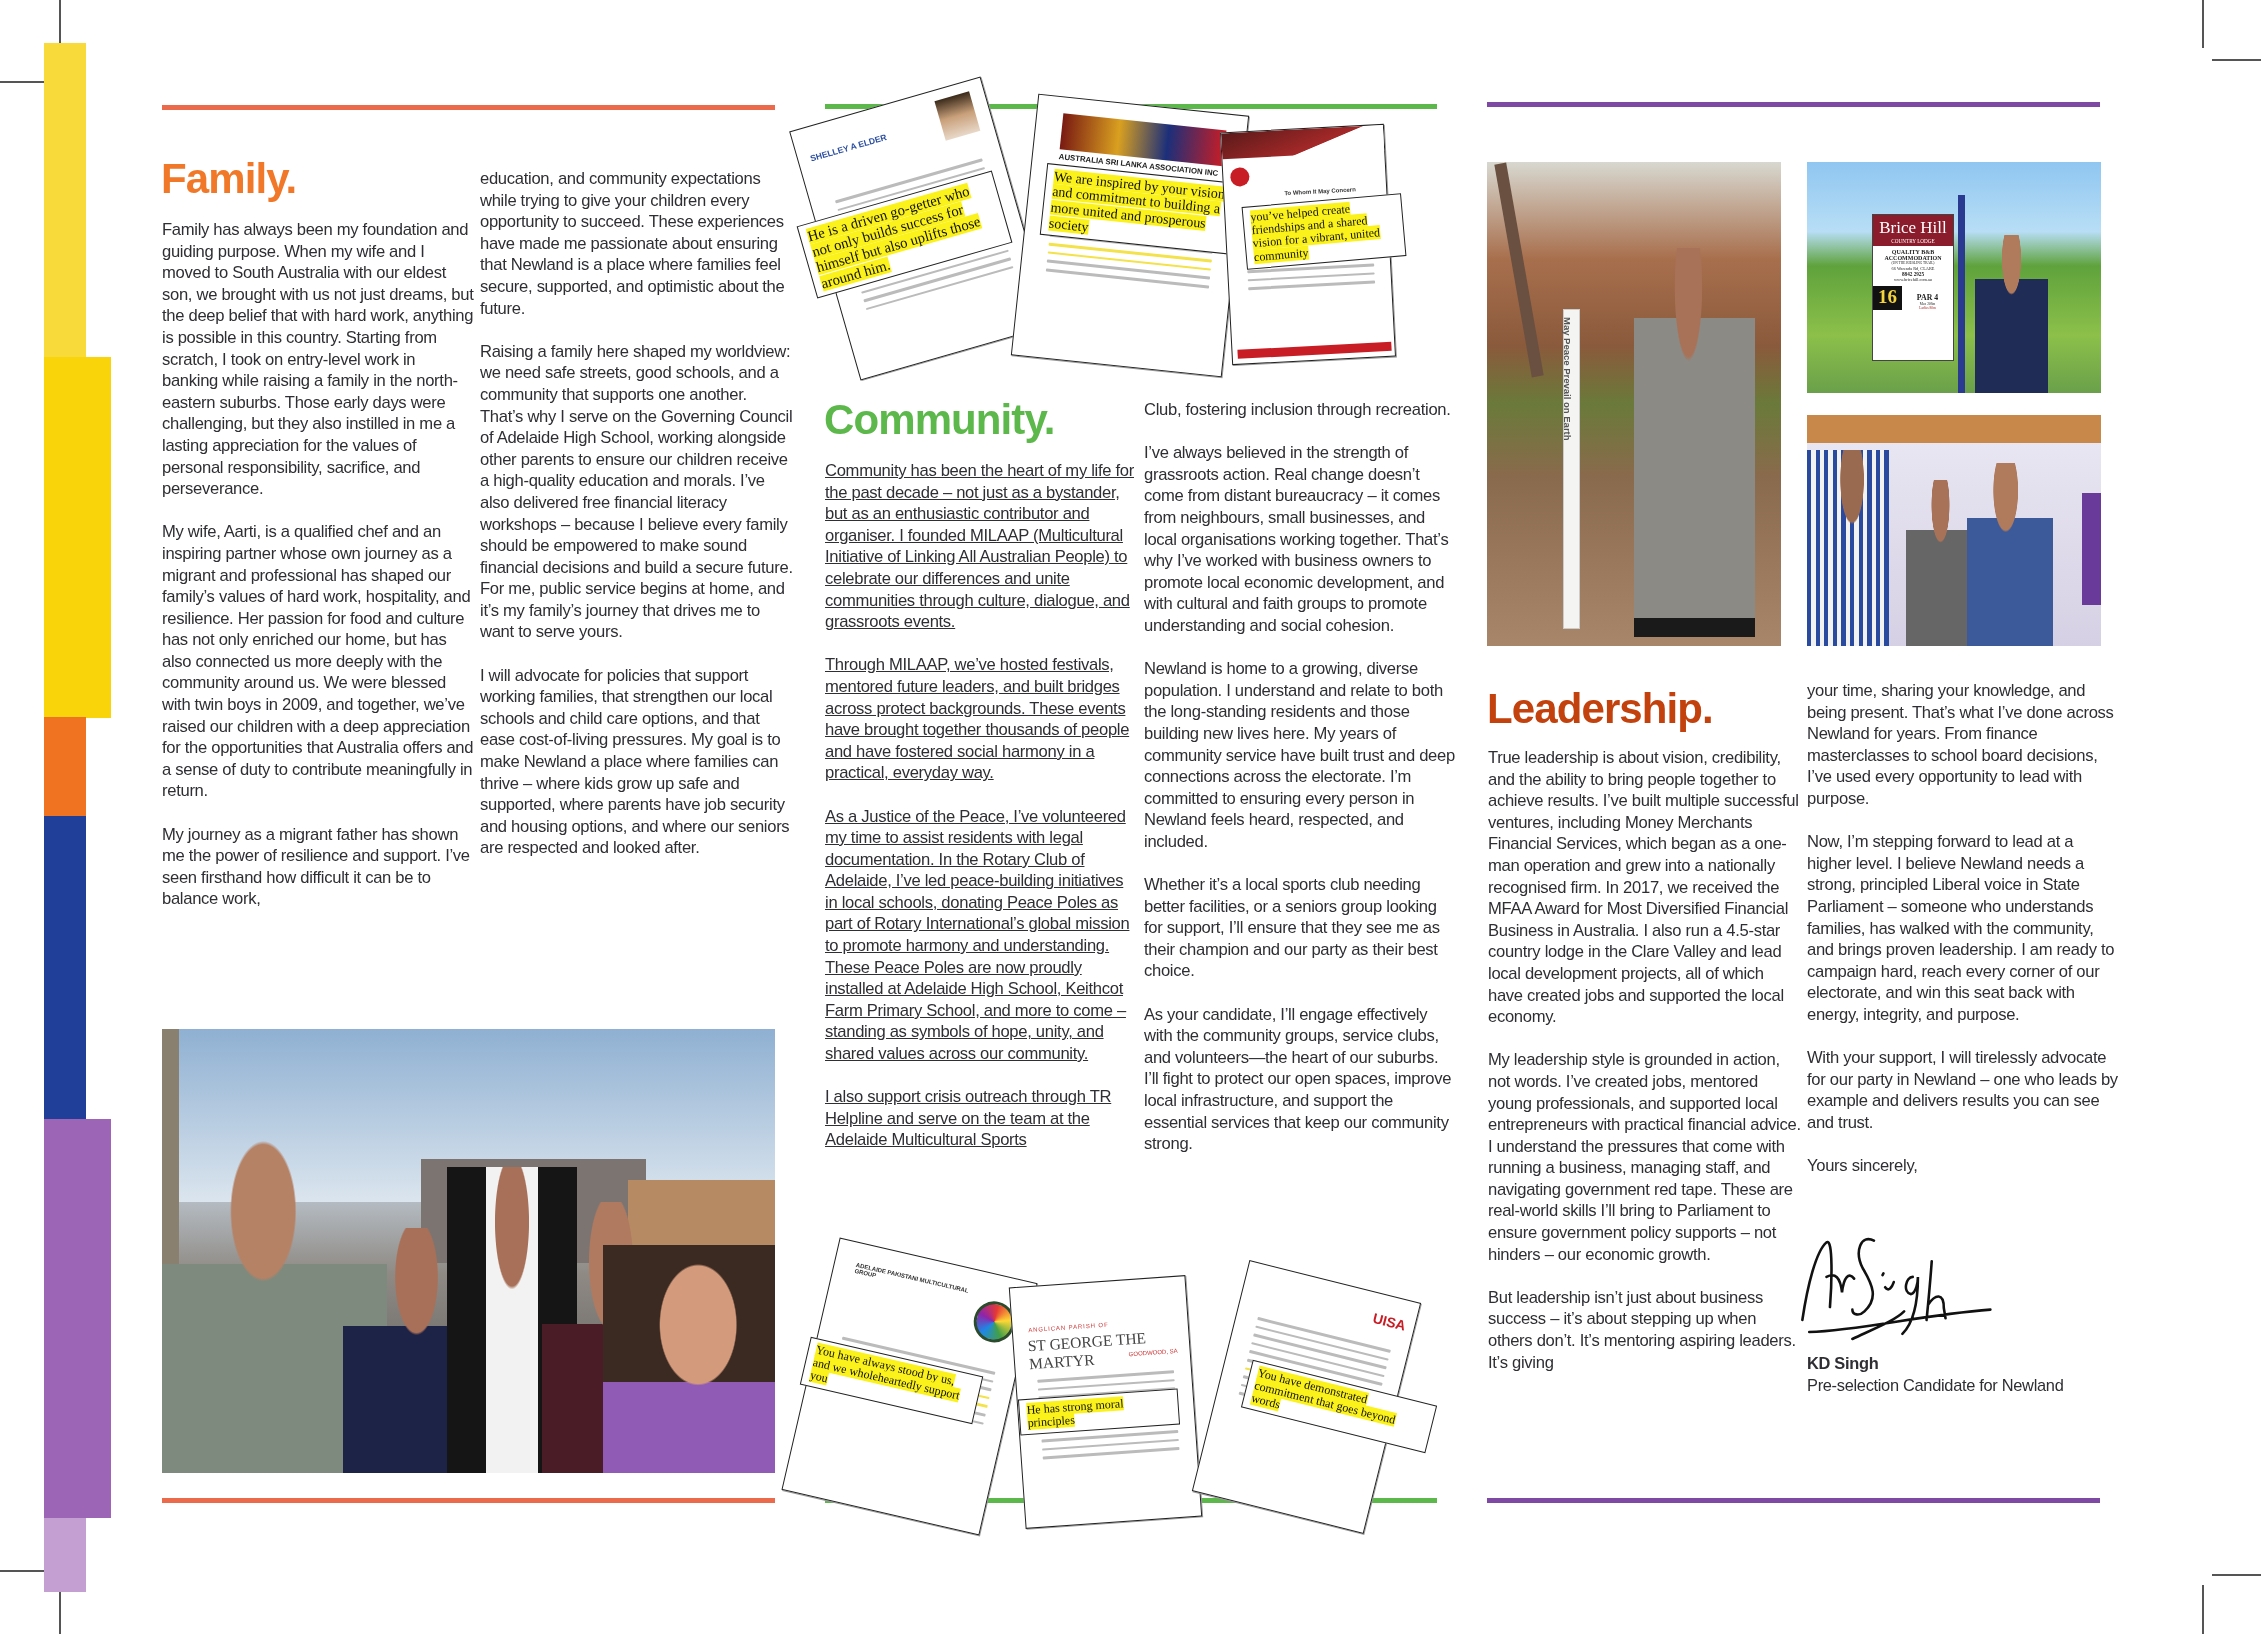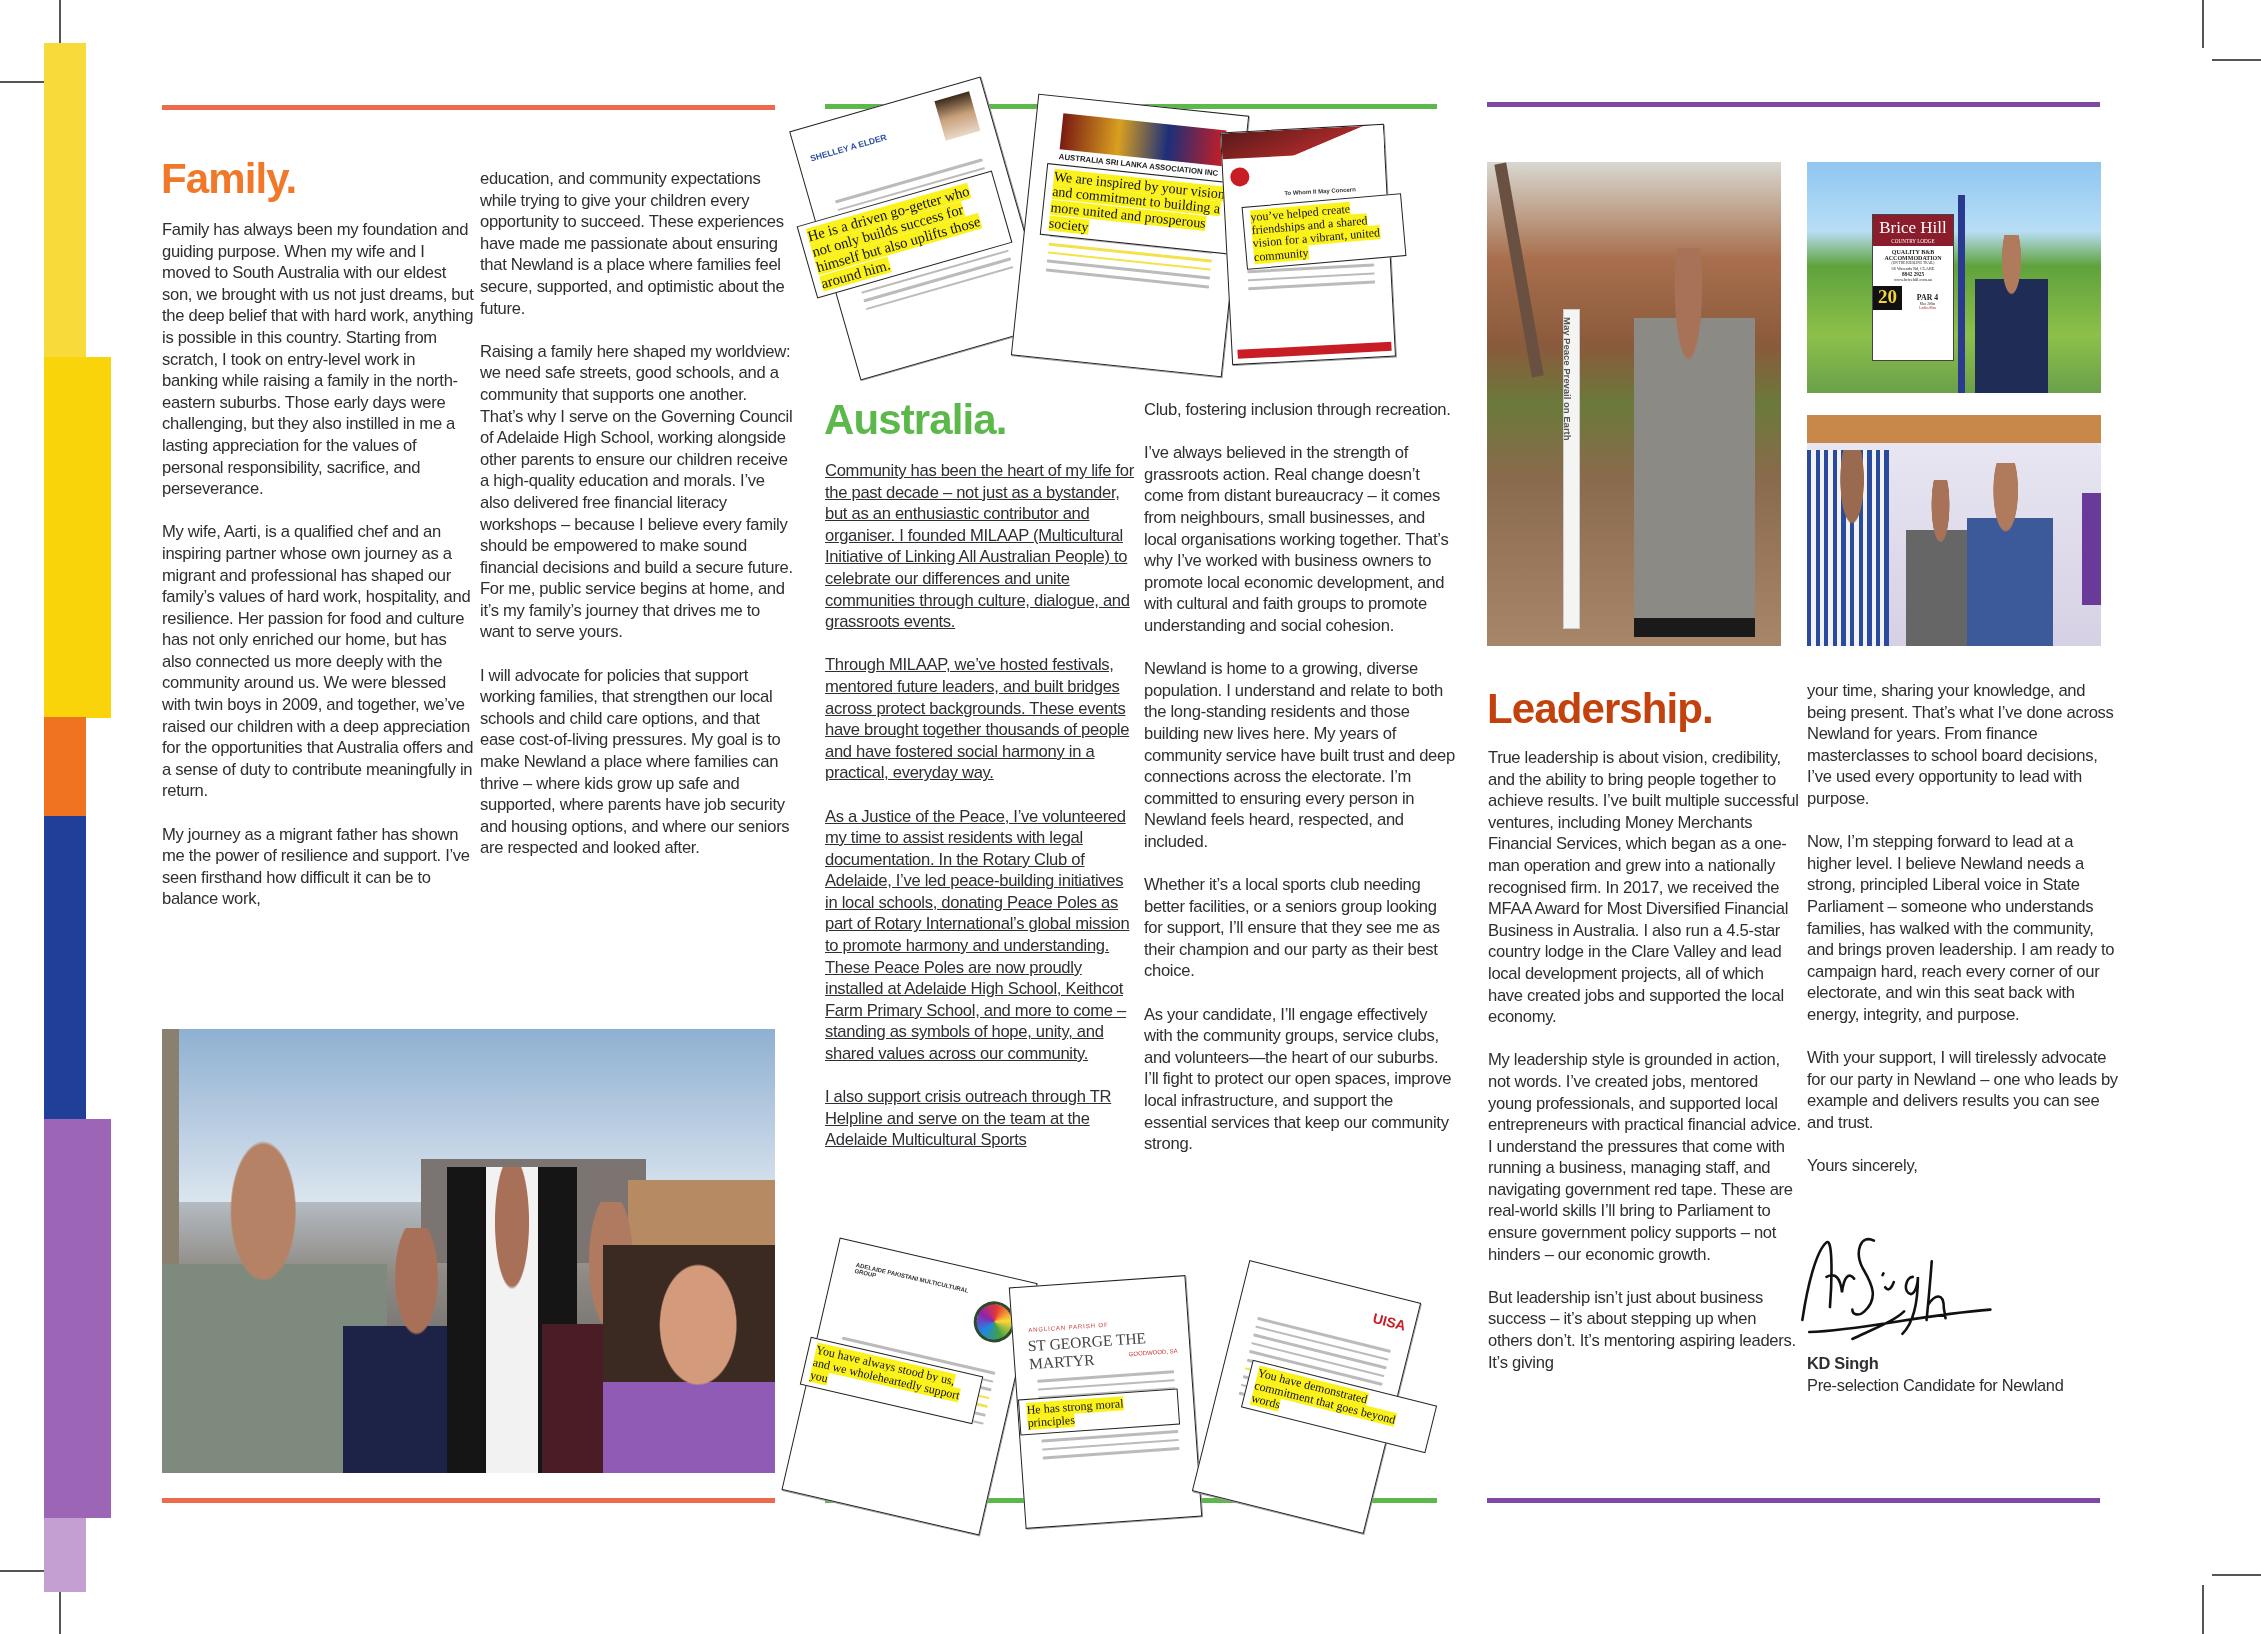--- a/index.html
+++ b/index.html
@@ -254,7 +254,7 @@
       <div style="font-size:5.2px;font-weight:700;">8842 2925</div>
       <div style="font-size:4.3px;">www.bricehill.com.au</div>
       <div style="display:flex;margin-top:3.5px;">
-        <div style="background:#111;color:#f5d33a;font-size:19px;font-weight:700;width:29px;">20</div>
+        <div style="background:#111;color:#f5d33a;font-size:19px;font-weight:700;width:29px;">16</div>
         <div style="flex:1;">
           <div style="font-size:7.8px;font-weight:700;margin-top:7px;">PAR 4</div>
           <div style="font-size:3.5px;">Men   206m</div>

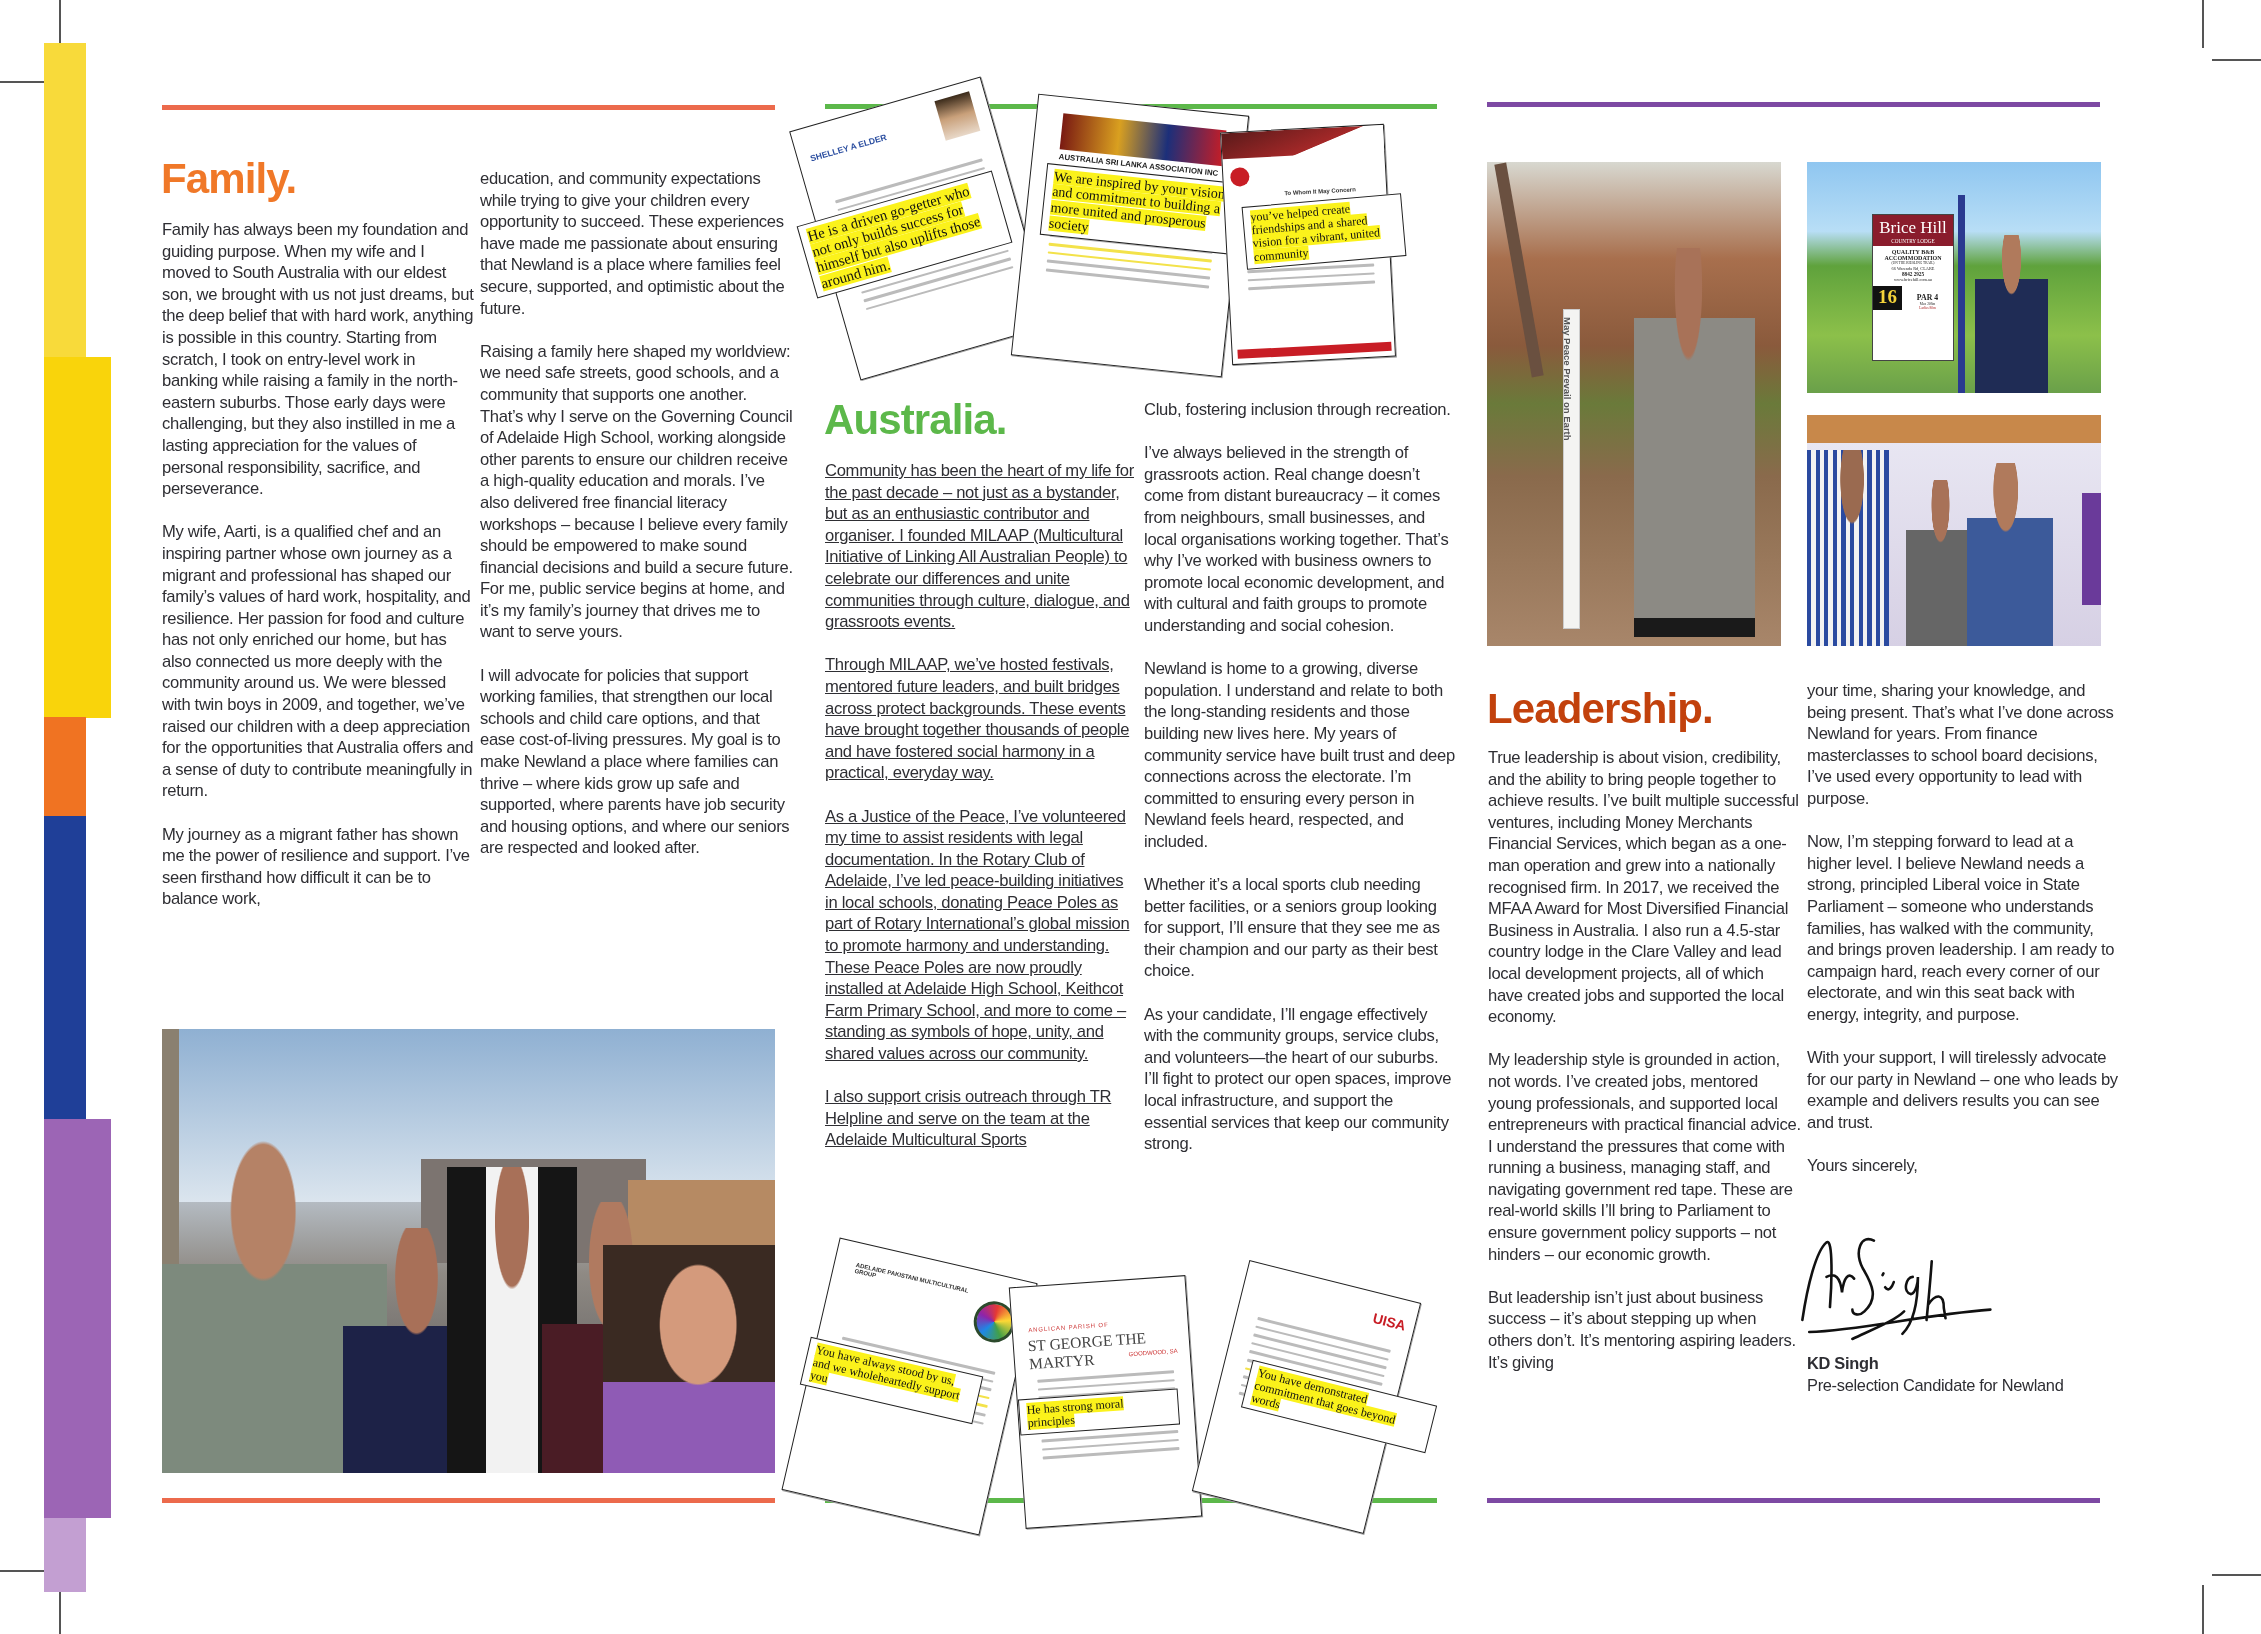--- a/index.html
+++ b/index.html
@@ -153,7 +153,7 @@
     <span>you’ve helped create friendships and a shared vision for a vibrant, united community</span>
   </div>
 
-  <div class="h" style="left:824px;top:399px;color:#5cb84a;">Australia.</div>
+  <div class="h" style="left:824px;top:399px;color:#5cb84a;">Community.</div>
 
   <div class="col" style="left:825px;top:460px;width:311px;text-decoration:underline;">
     <p>Community has been the heart of my life for the past decade – not just as a bystander, but as an enthusiastic contributor and organiser. I founded MILAAP (Multicultural Initiative of Linking All Australian People) to celebrate our differences and unite communities through culture, dialogue, and grassroots events.</p>

